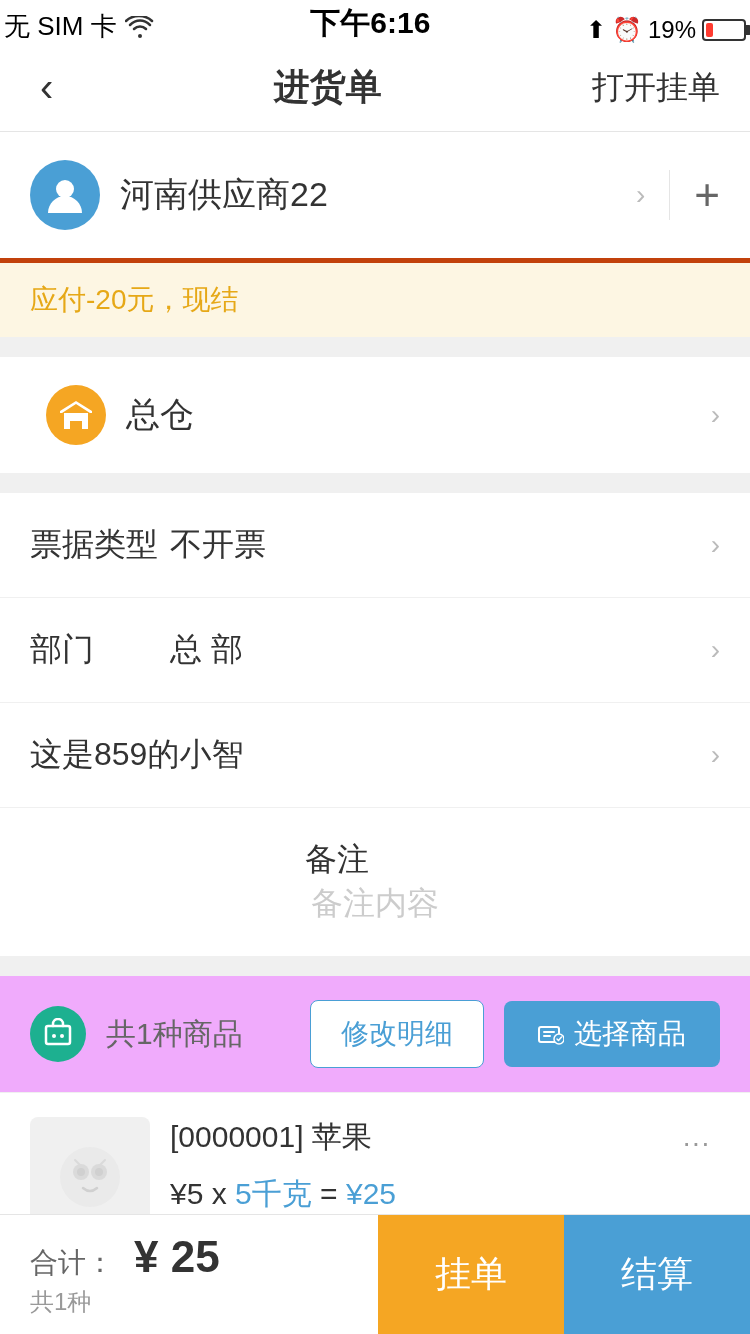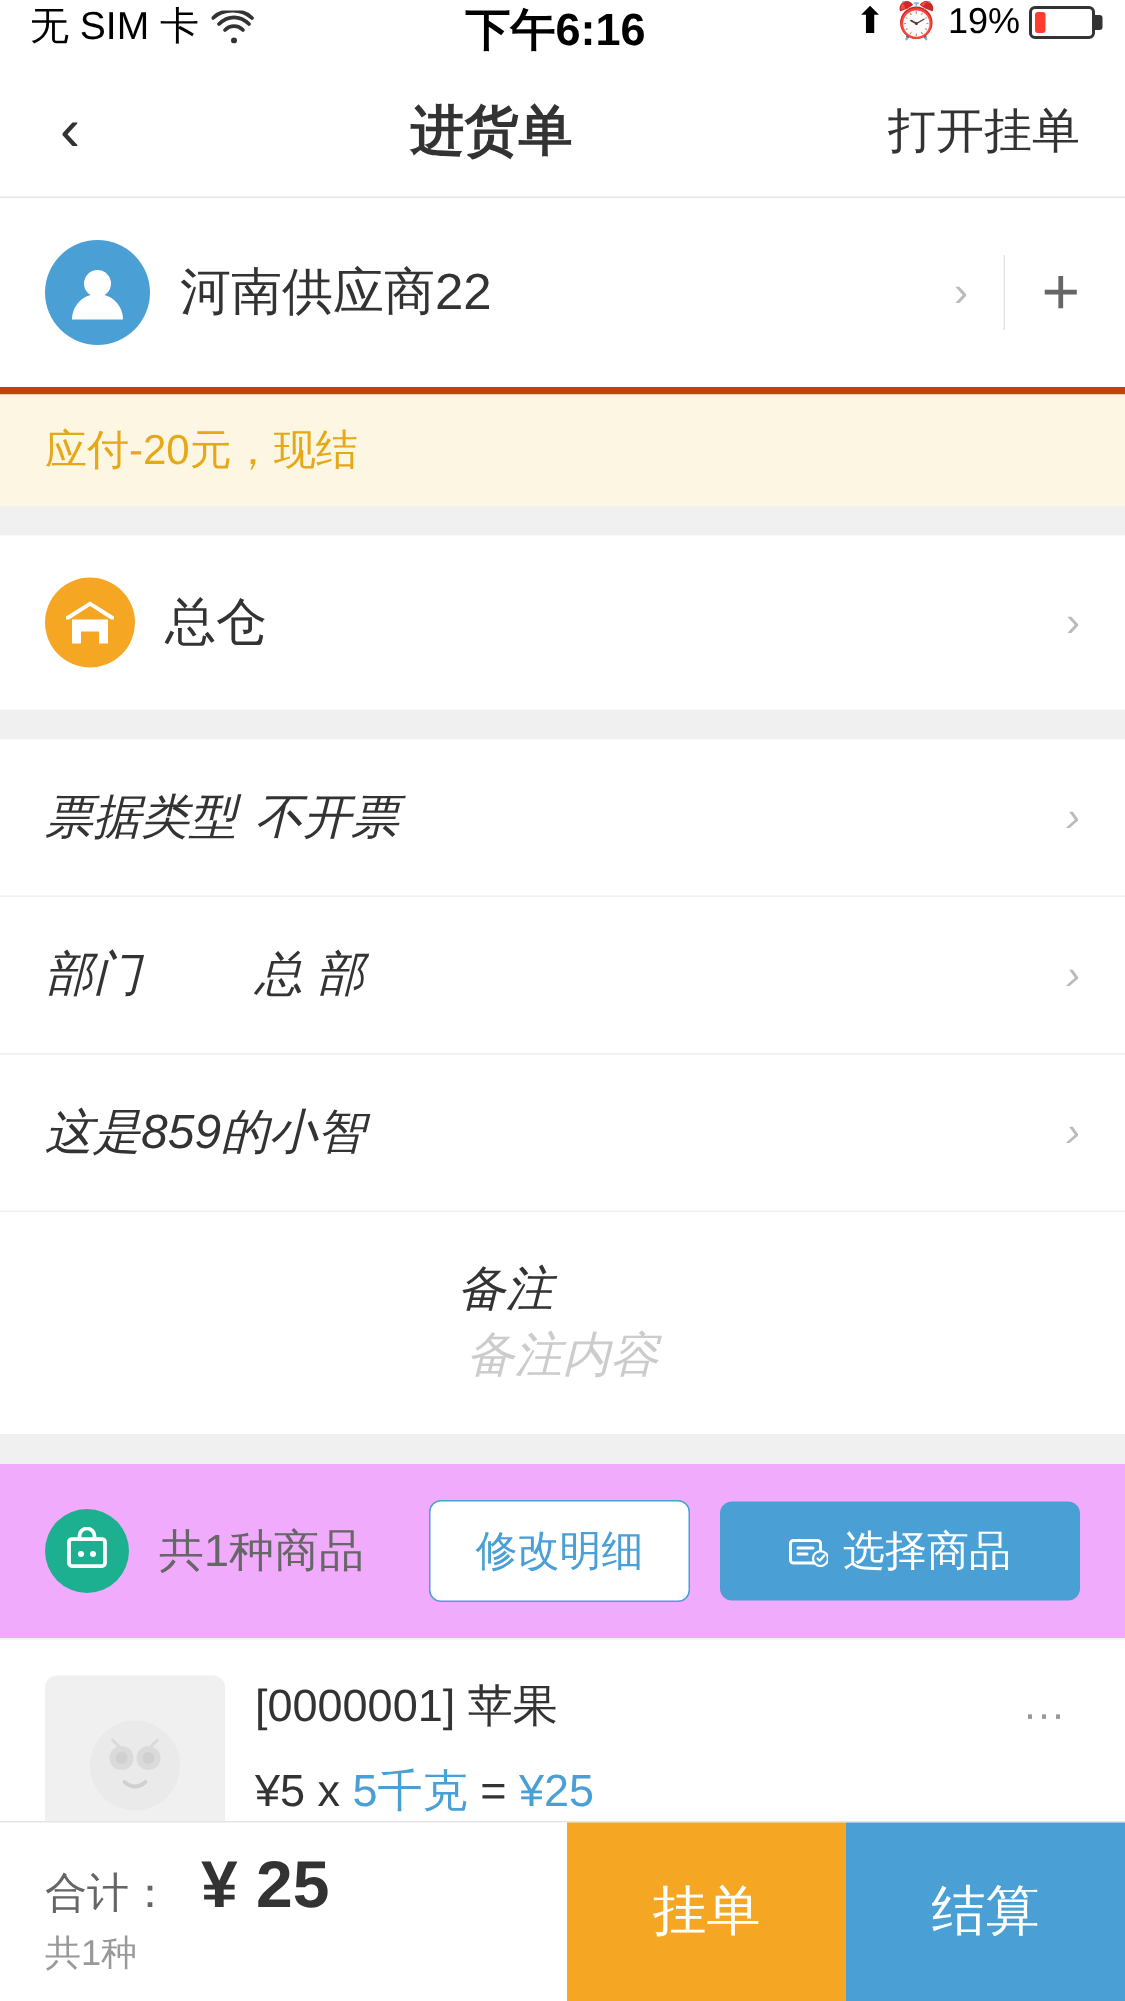--- a/index.html
+++ b/index.html
@@ -18,9 +18,9 @@
       height: 44px;
       background: #fff;
       display: flex;
-      align-items: flex-start;
+      align-items: flex-end;
       justify-content: space-between;
-      padding: 0 20px;
+      padding: 0 4px;
       font-size: 28px;
       font-weight: 500;
     }

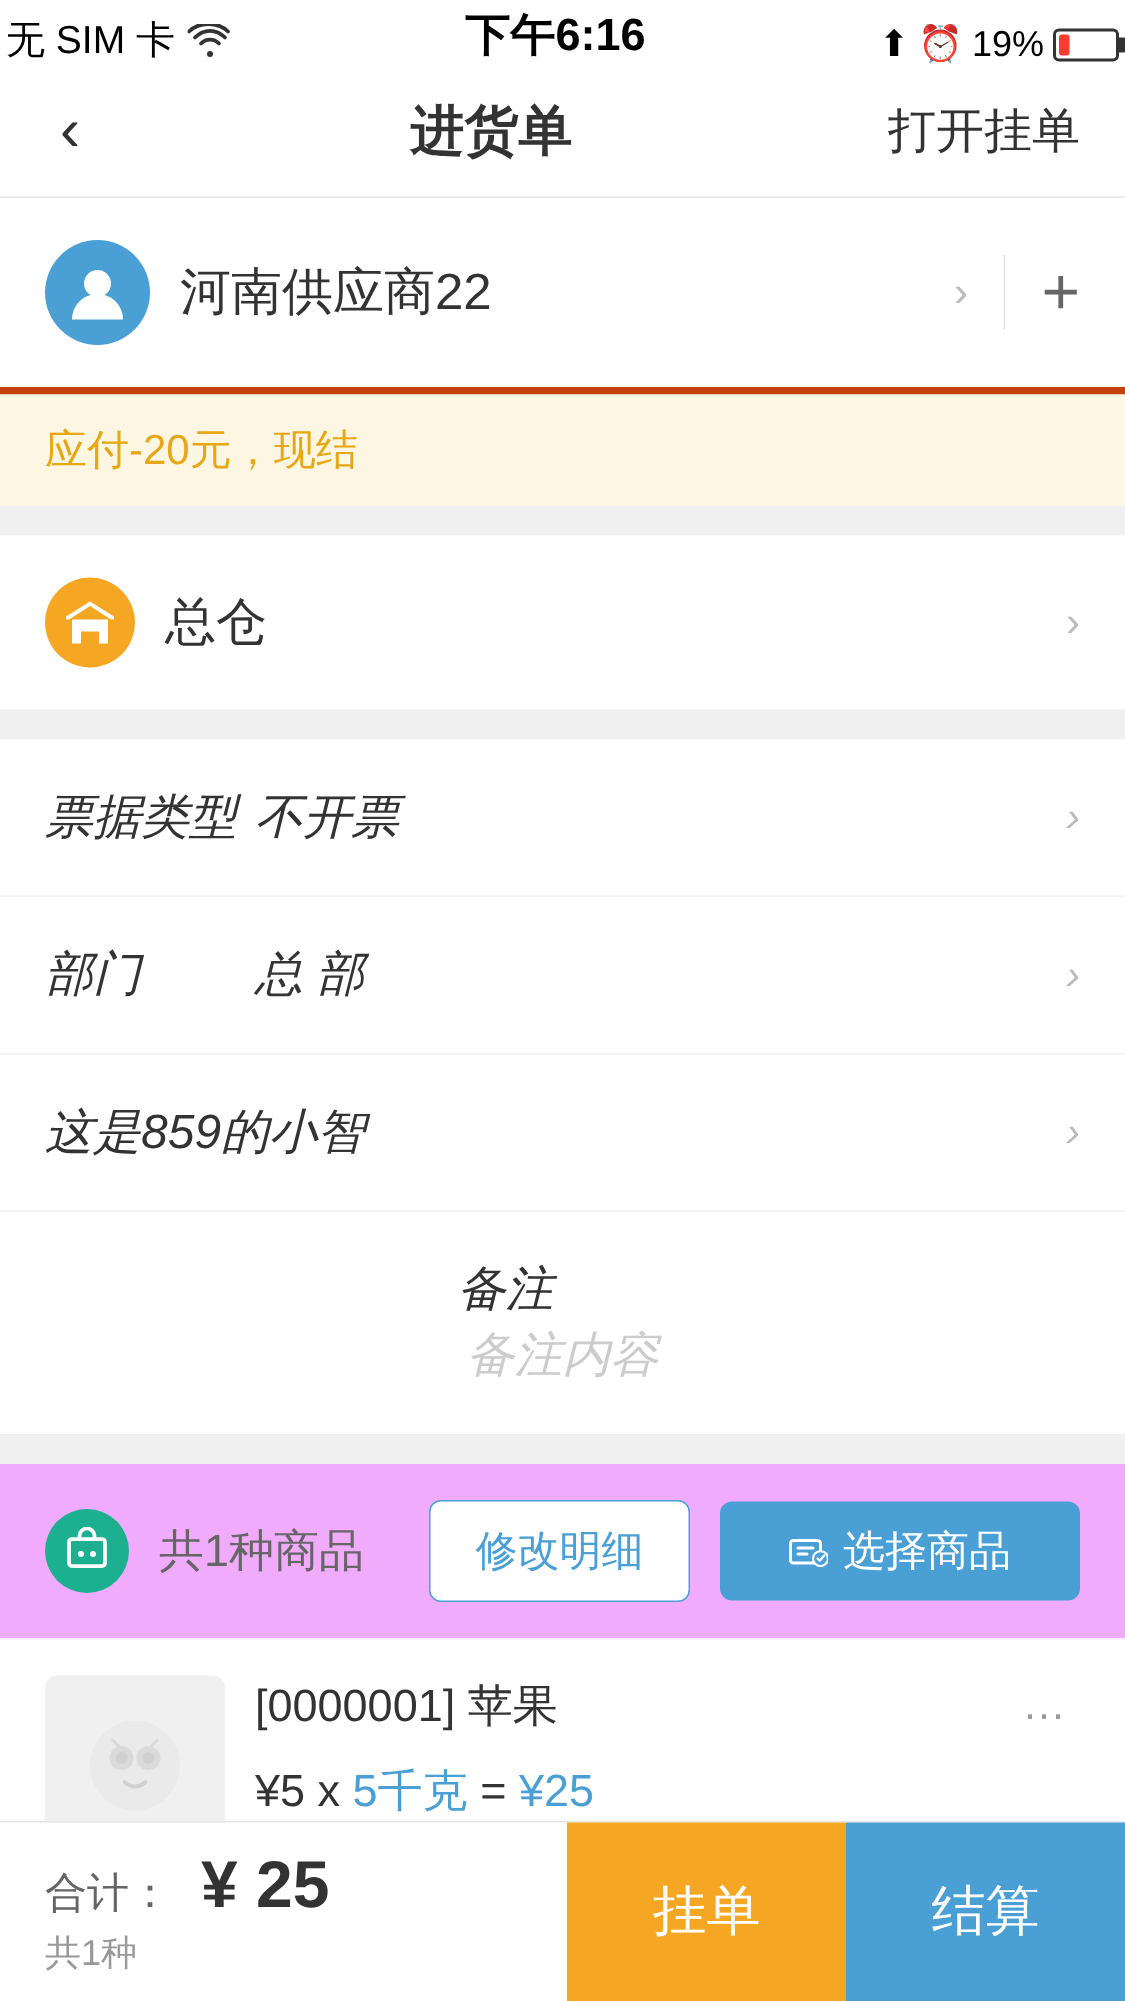--- a/index.html
+++ b/index.html
@@ -144,6 +144,7 @@
       display: flex;
       align-items: center;
       padding: 28px 30px;
+      margin-left: 16px;
     }
     .warehouse-icon {
       width: 60px;

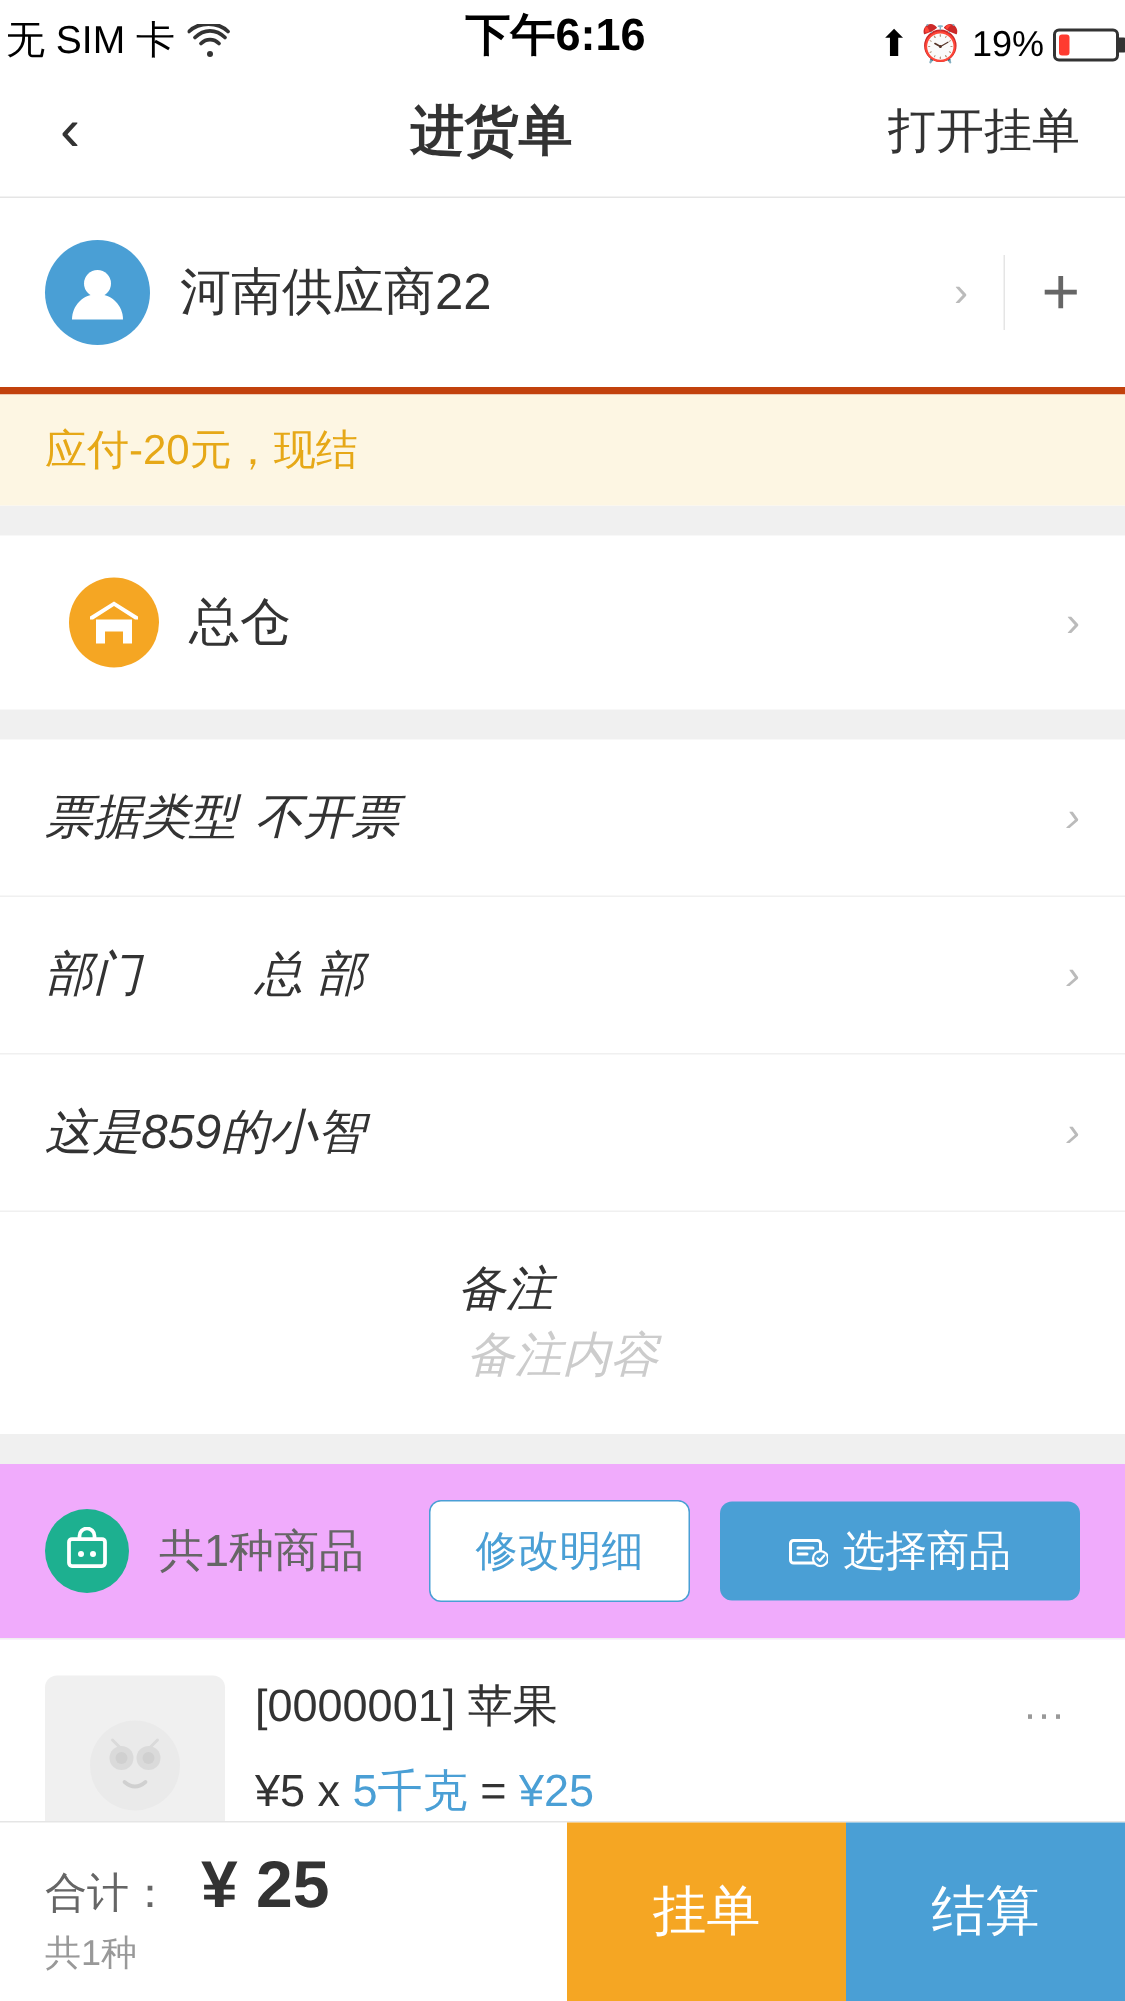--- a/index.html
+++ b/index.html
@@ -172,7 +172,6 @@
       padding: 30px 30px;
       border-bottom: 1px solid #f0f0f0;
       min-height: 100px;
-      font-style: italic;
     }
     .form-row:last-child { border-bottom: none; flex-direction: column; }
     .form-label {

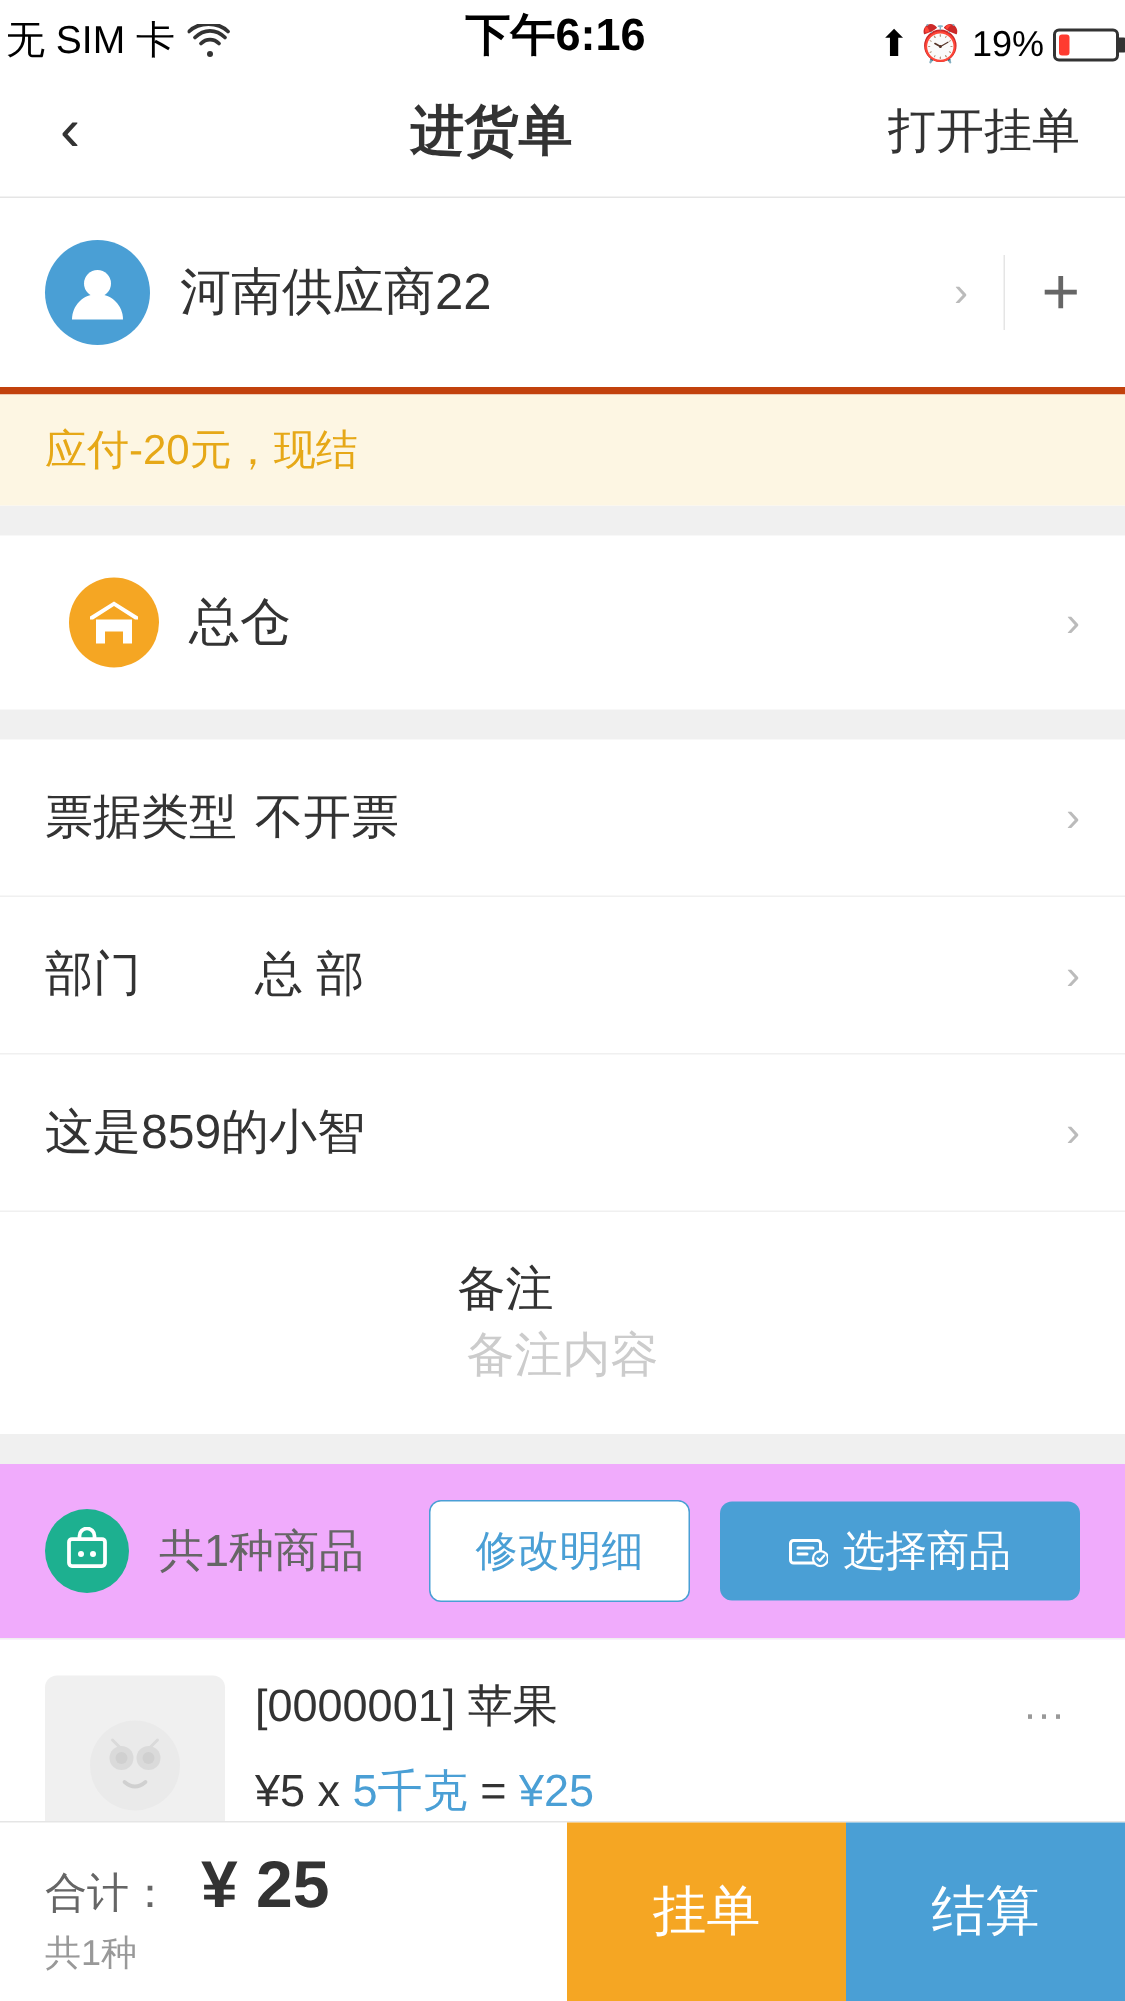--- a/index.html
+++ b/index.html
@@ -238,7 +238,7 @@
       background: #4a9fd5;
       color: #fff;
       border: none;
-      padding: 14px 46px;
+      padding: 14px 34px;
       border-radius: 8px;
       font-size: 28px;
       cursor: pointer;

